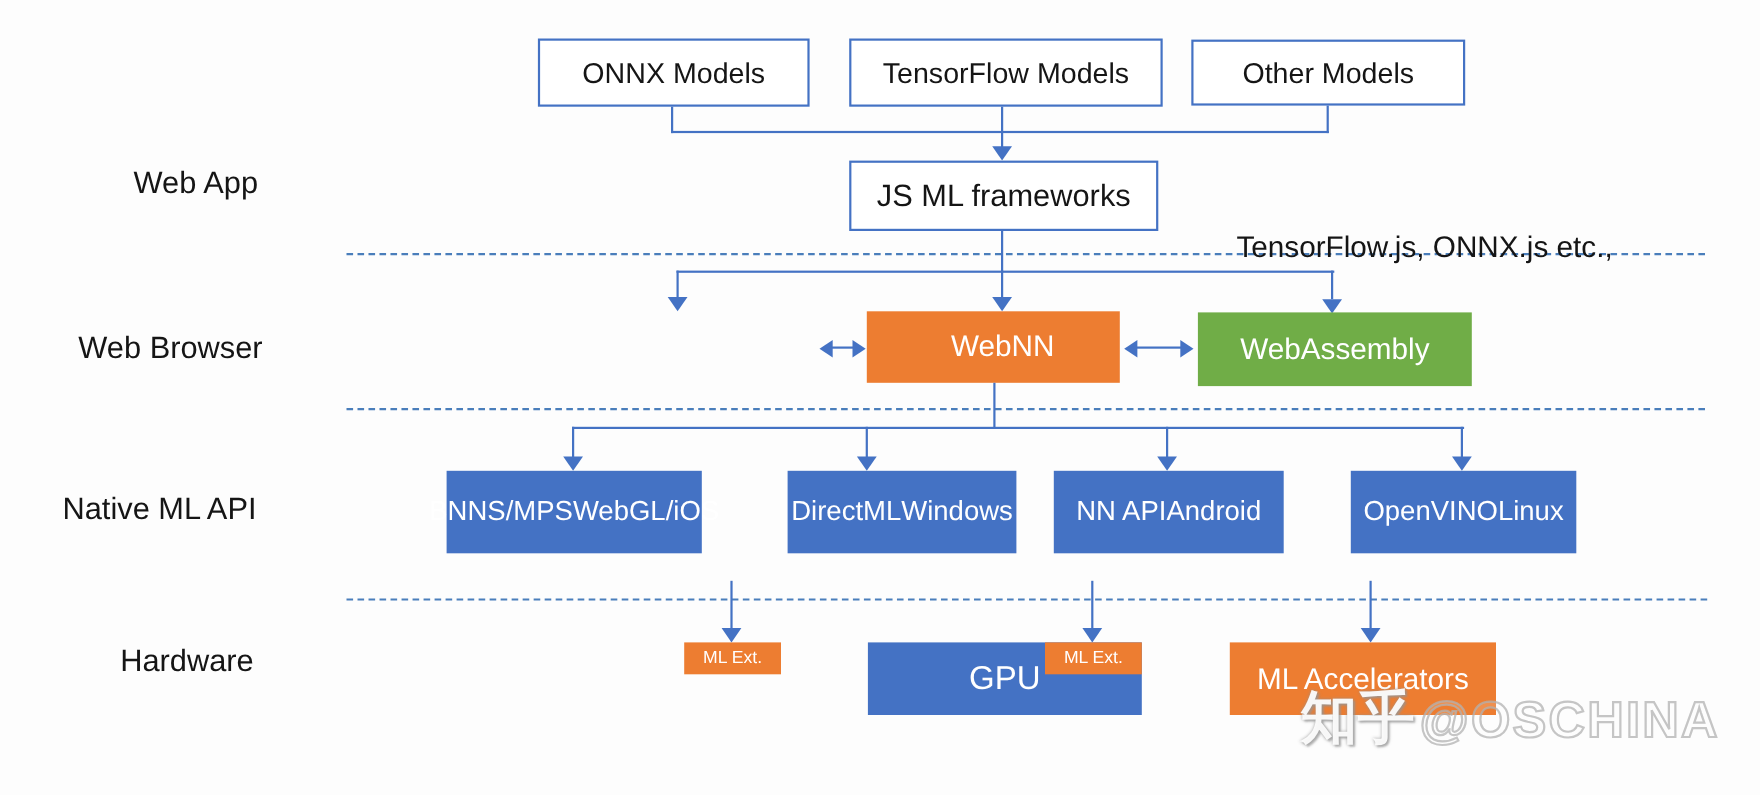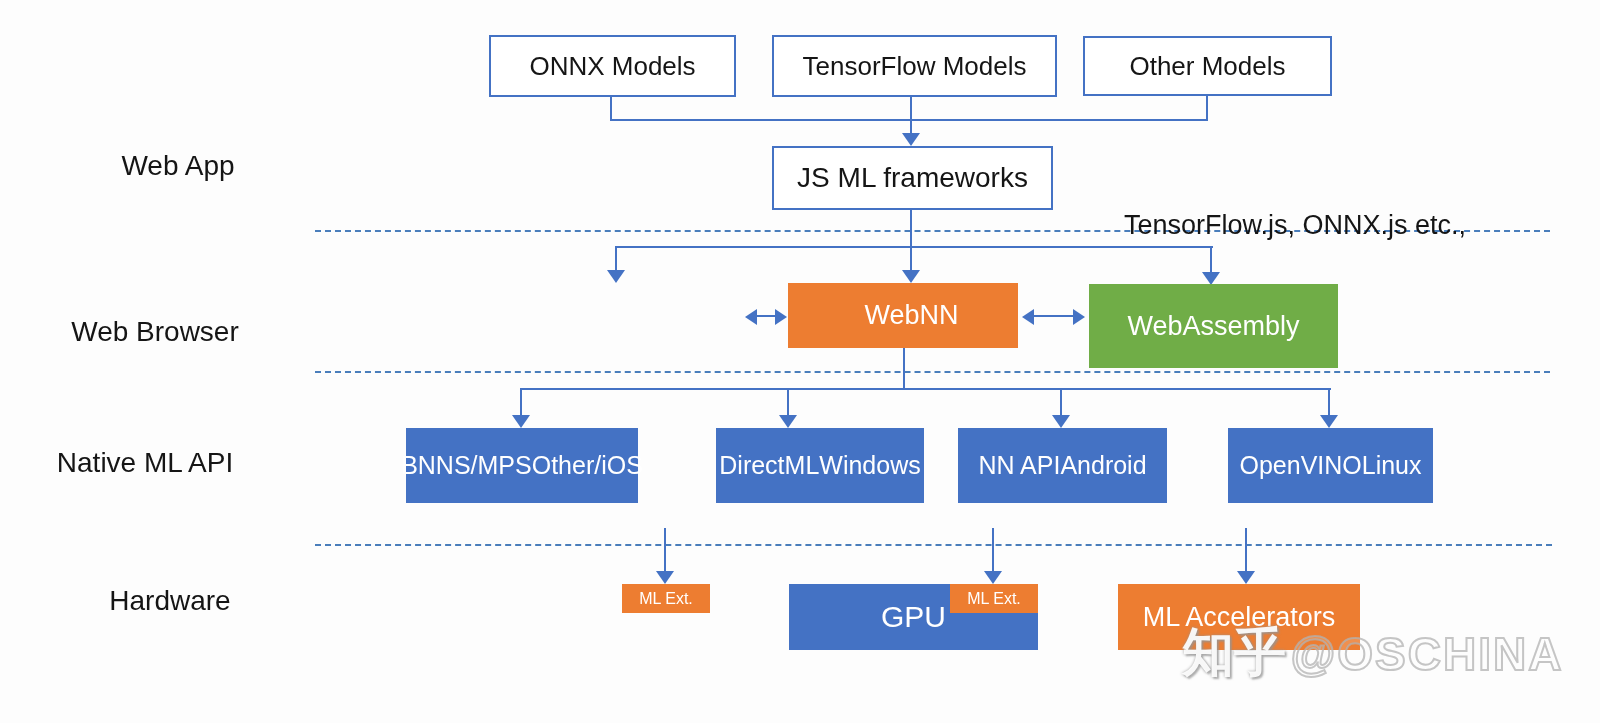--- a/index.html
+++ b/index.html
@@ -41,7 +41,7 @@
 <div id="stage">
 
   <div class="rowlabel" style="left:48px;top:150px;">Web App</div>
-  <div class="rowlabel" style="left:25px;top:300px;margin-top:16px;">Web Browser</div>
+  <div class="rowlabel" style="left:25px;top:300px;">Web Browser</div>
   <div class="rowlabel" style="left:15px;top:447px;">Native ML API</div>
   <div class="rowlabel" style="left:40px;top:585px;">Hardware</div>
 

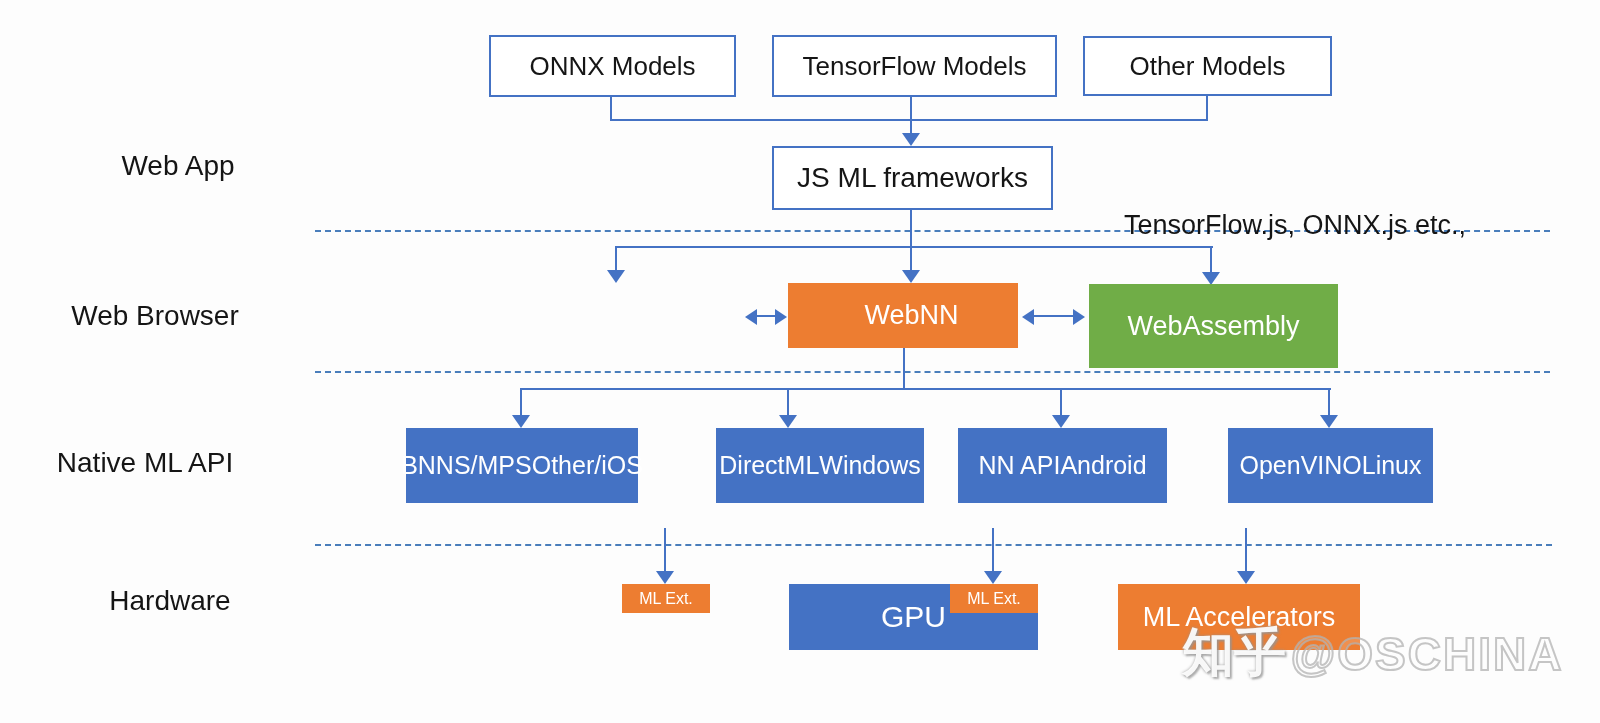--- a/index.html
+++ b/index.html
@@ -72,7 +72,7 @@
   <div class="arr-down" style="left:1202px;top:272px;"></div>
 
   <div class="cbox orangebg" style="left:788px;top:283px;width:230px;height:65px;padding-left:17px;">WebNN</div>
-  <div class="cbox green" style="left:1089px;top:284px;width:249px;height:84px;">WebAssembly</div>
+  <div class="cbox green" style="left:1089px;top:284px;width:249px;height:67px;">WebAssembly</div>
 
   <div class="arr-left" style="left:745px;top:309px;"></div>
   <div class="hline" style="left:756px;top:315px;width:20px;"></div>

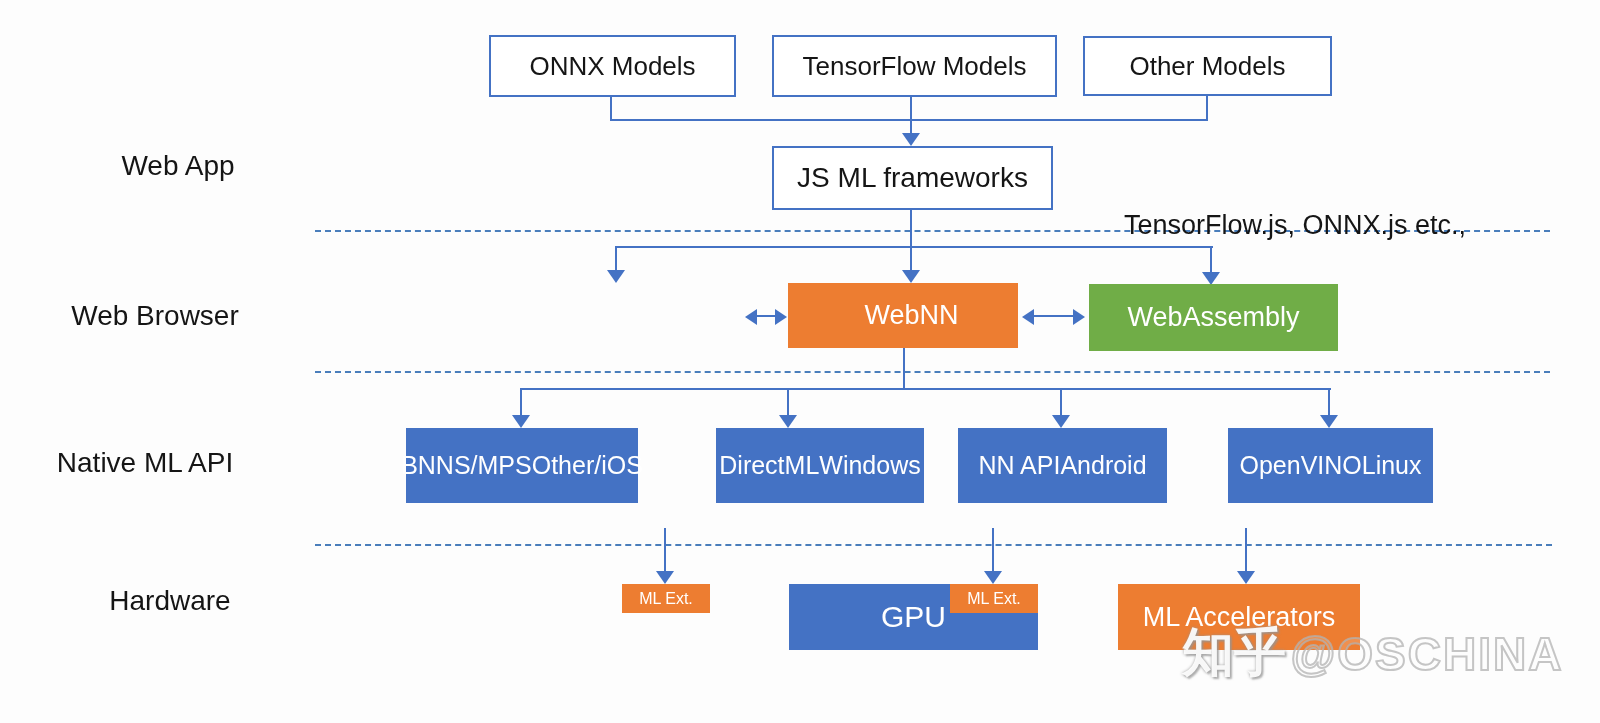--- a/index.html
+++ b/index.html
@@ -94,7 +94,7 @@
 
   <div class="cbox bluebg twoline" style="left:406px;top:428px;width:232px;height:75px;">
     <span>BNNS/MPS</span>
-    <span>Other/iOS</span>
+    <span>WebGL/iOS</span>
   </div>
   <div class="cbox bluebg twoline" style="left:716px;top:428px;width:208px;height:75px;">
     <span>DirectML</span>

